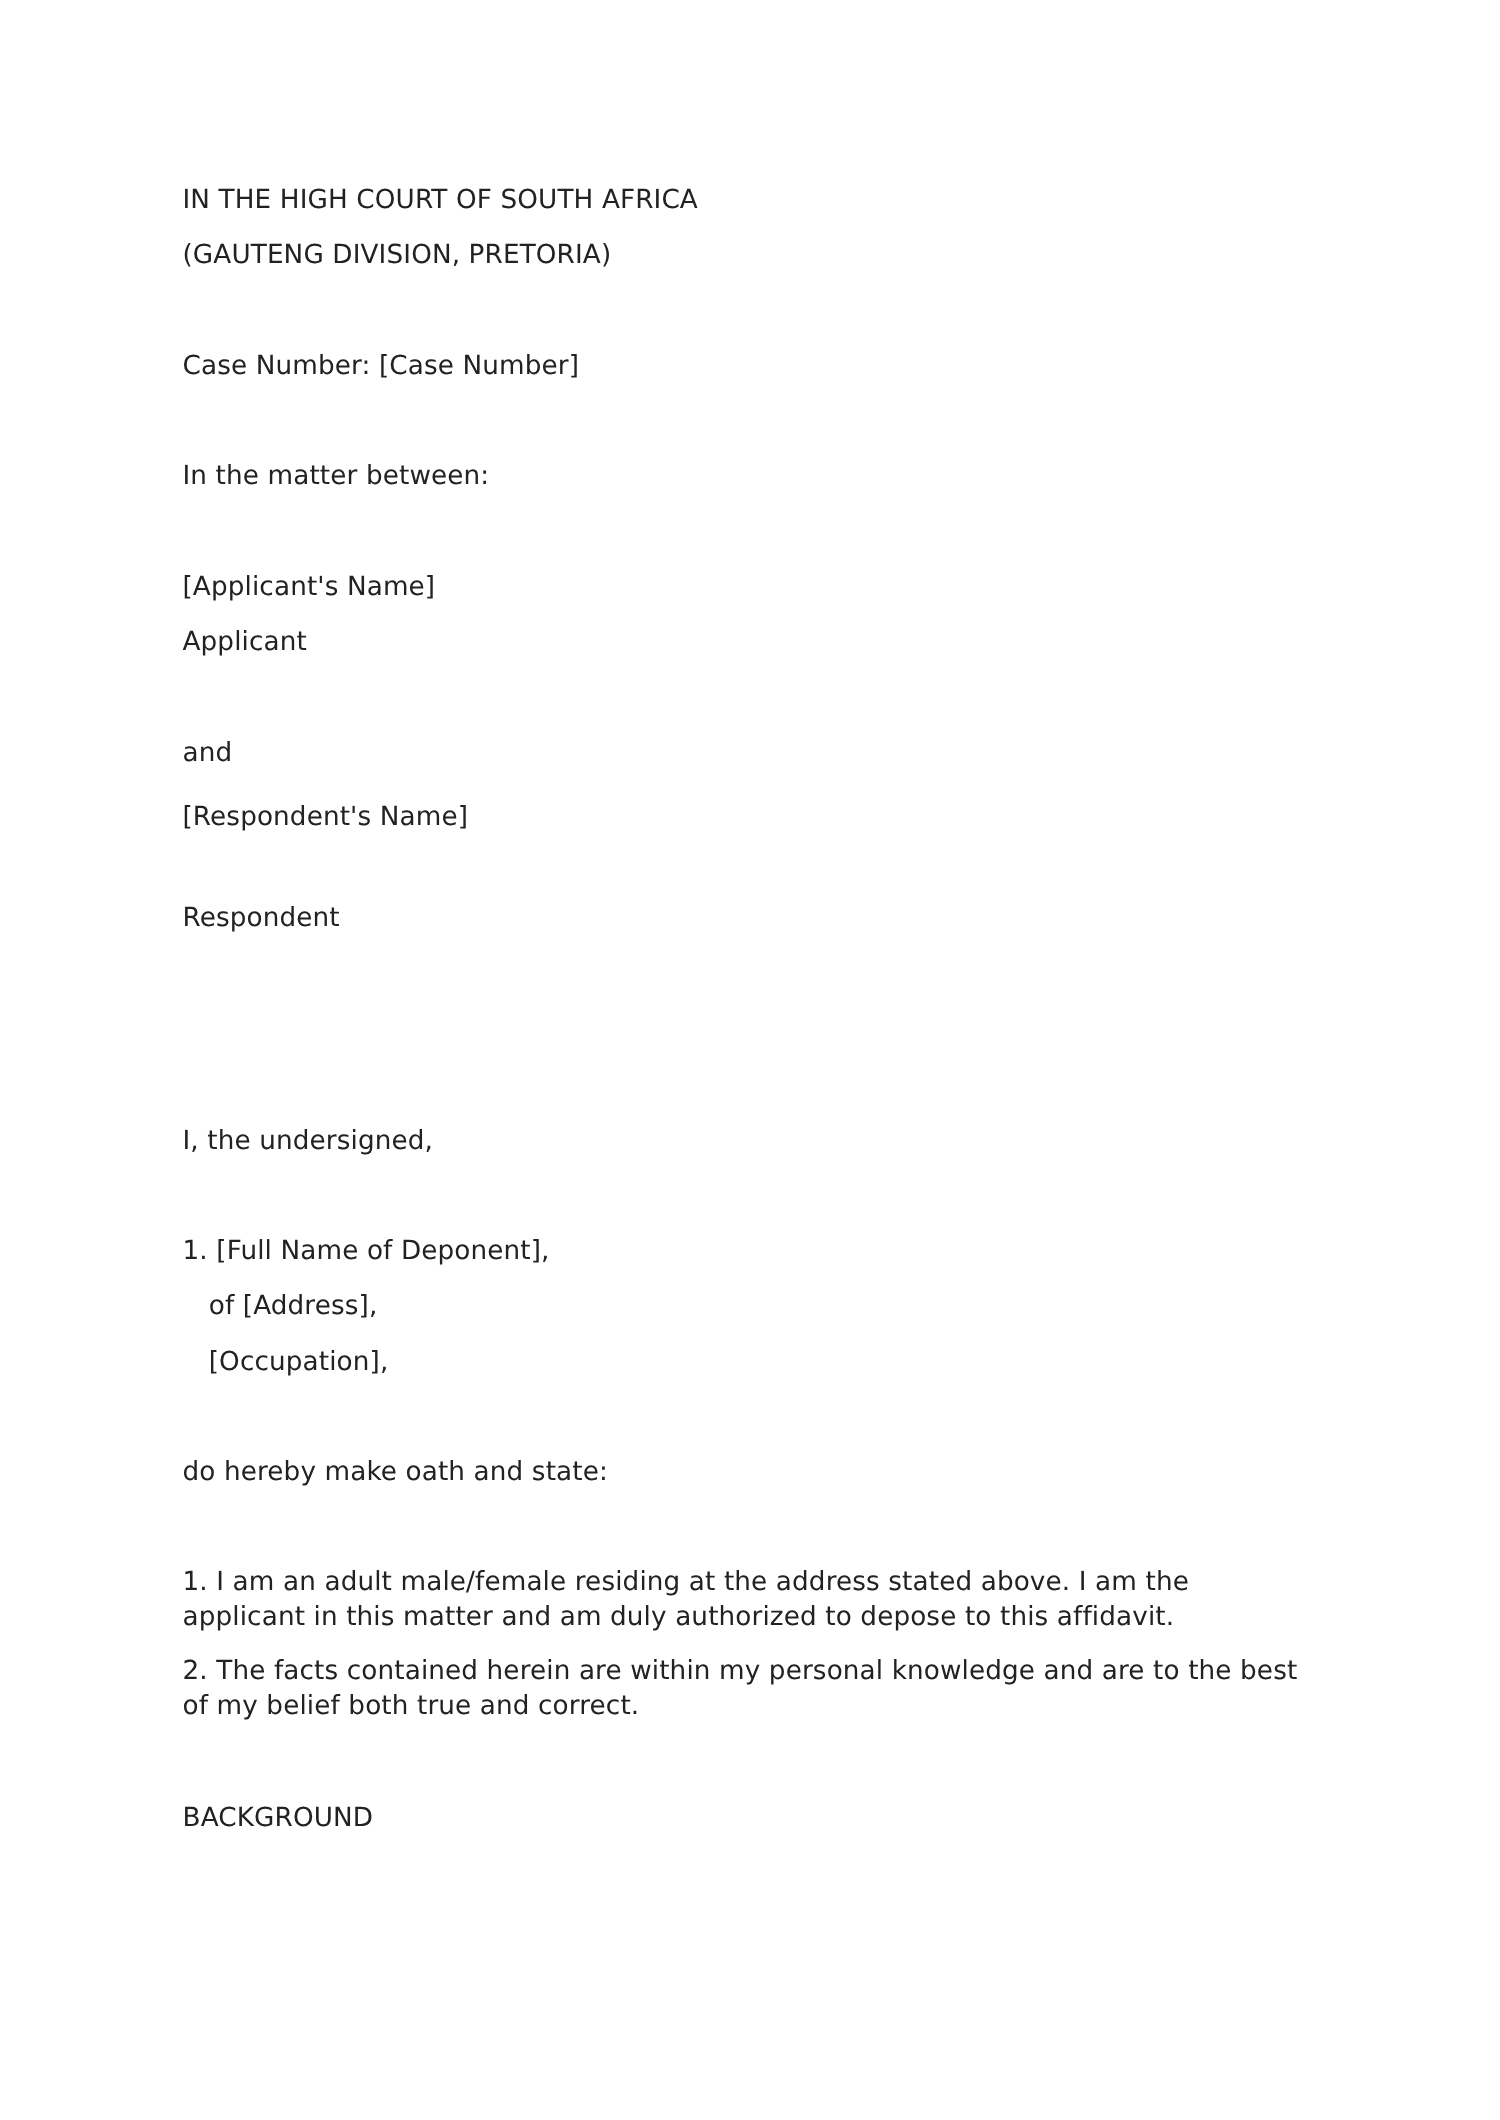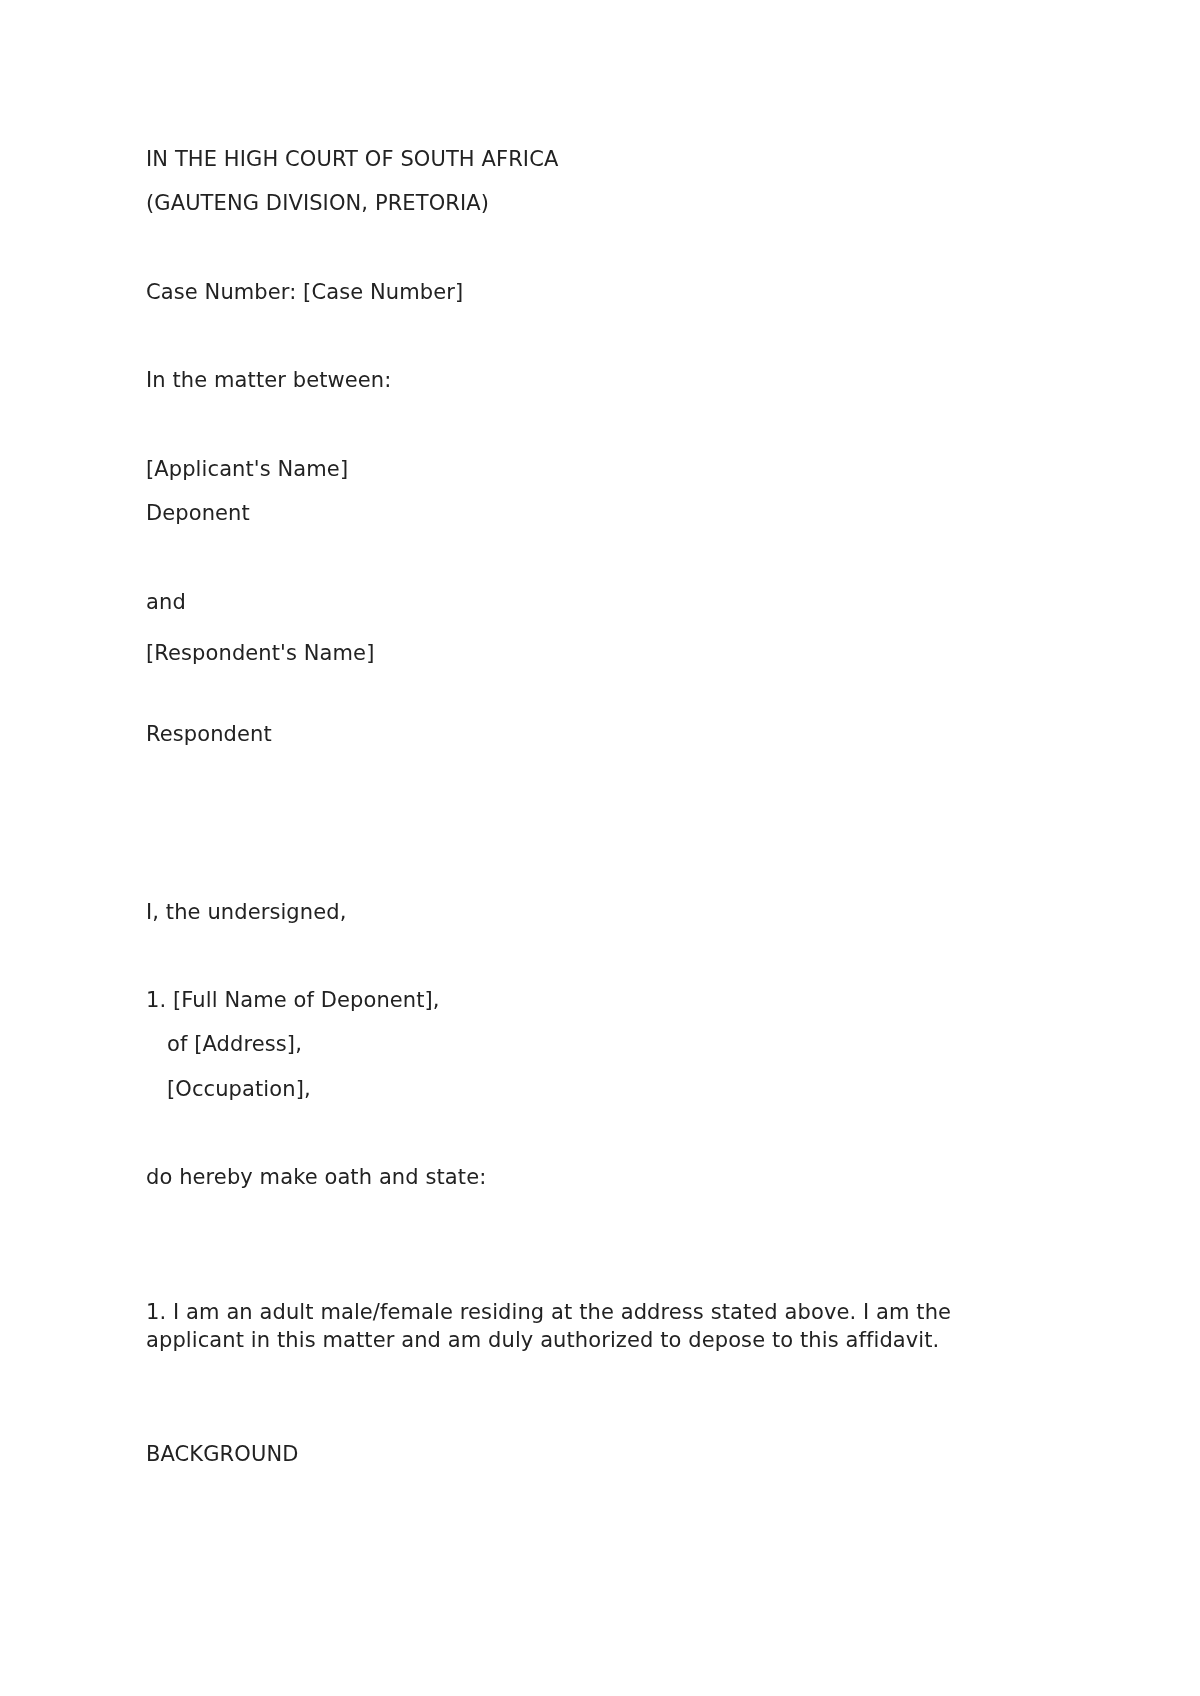--- a/index.html
+++ b/index.html
@@ -39,7 +39,7 @@
   <div class="line" style="top:367px">In the matter between:</div>
 
   <div class="line" style="top:456px">[Applicant's Name]</div>
-  <div class="line" style="top:500px">Deponent</div>
+  <div class="line" style="top:500px">Applicant</div>
 
   <div class="line" style="top:589px">and</div>
 

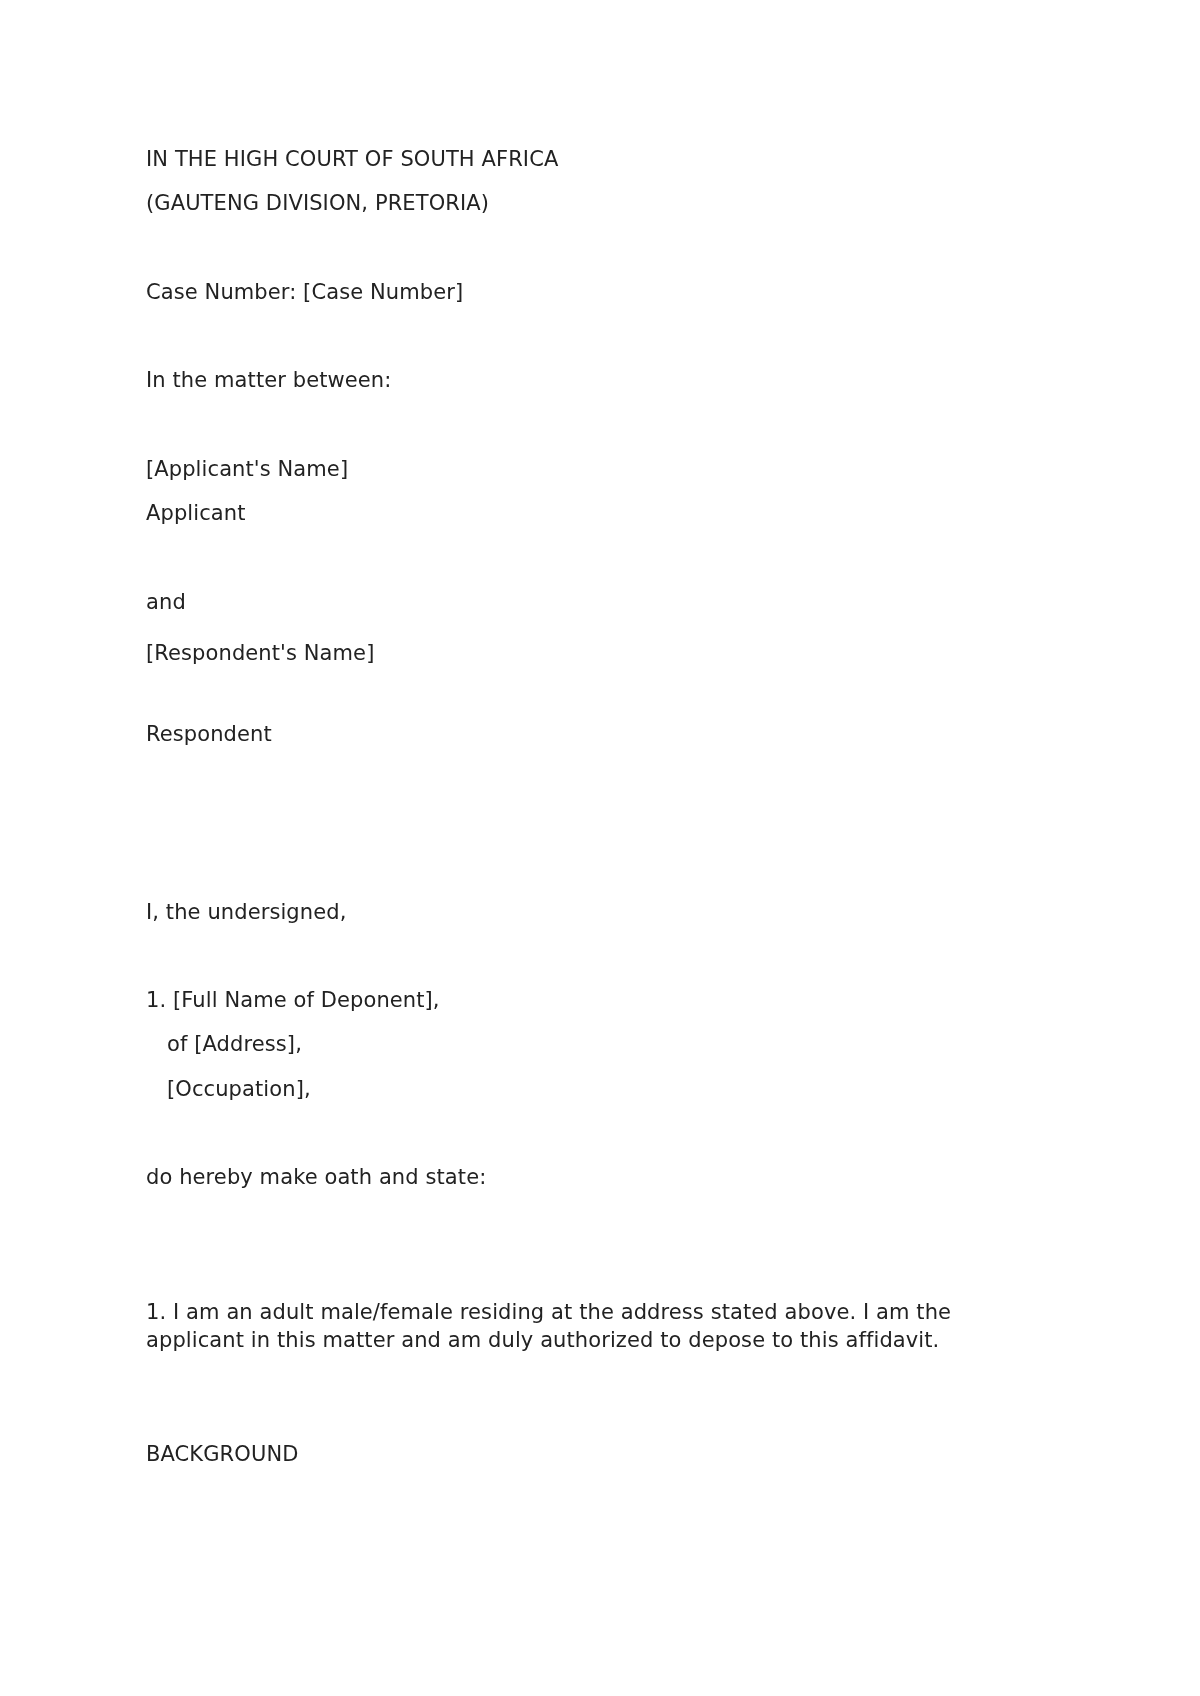--- a/index.html
+++ b/index.html
@@ -55,7 +55,7 @@
 
   <div class="line" style="top:1164px">do hereby make oath and state:</div>
 
-  <div class="para" style="top:1298px">1. I am an adult male/female residing at the address stated above. I am the applicant in this matter and am duly authorized to depose to this affidavit.</div>
+  <div class="para" style="top:1251px">1. I am an adult male/female residing at the address stated above. I am the applicant in this matter and am duly authorized to depose to this affidavit.</div>
 
   <div class="line" style="top:1441px">BACKGROUND</div>
 </div>

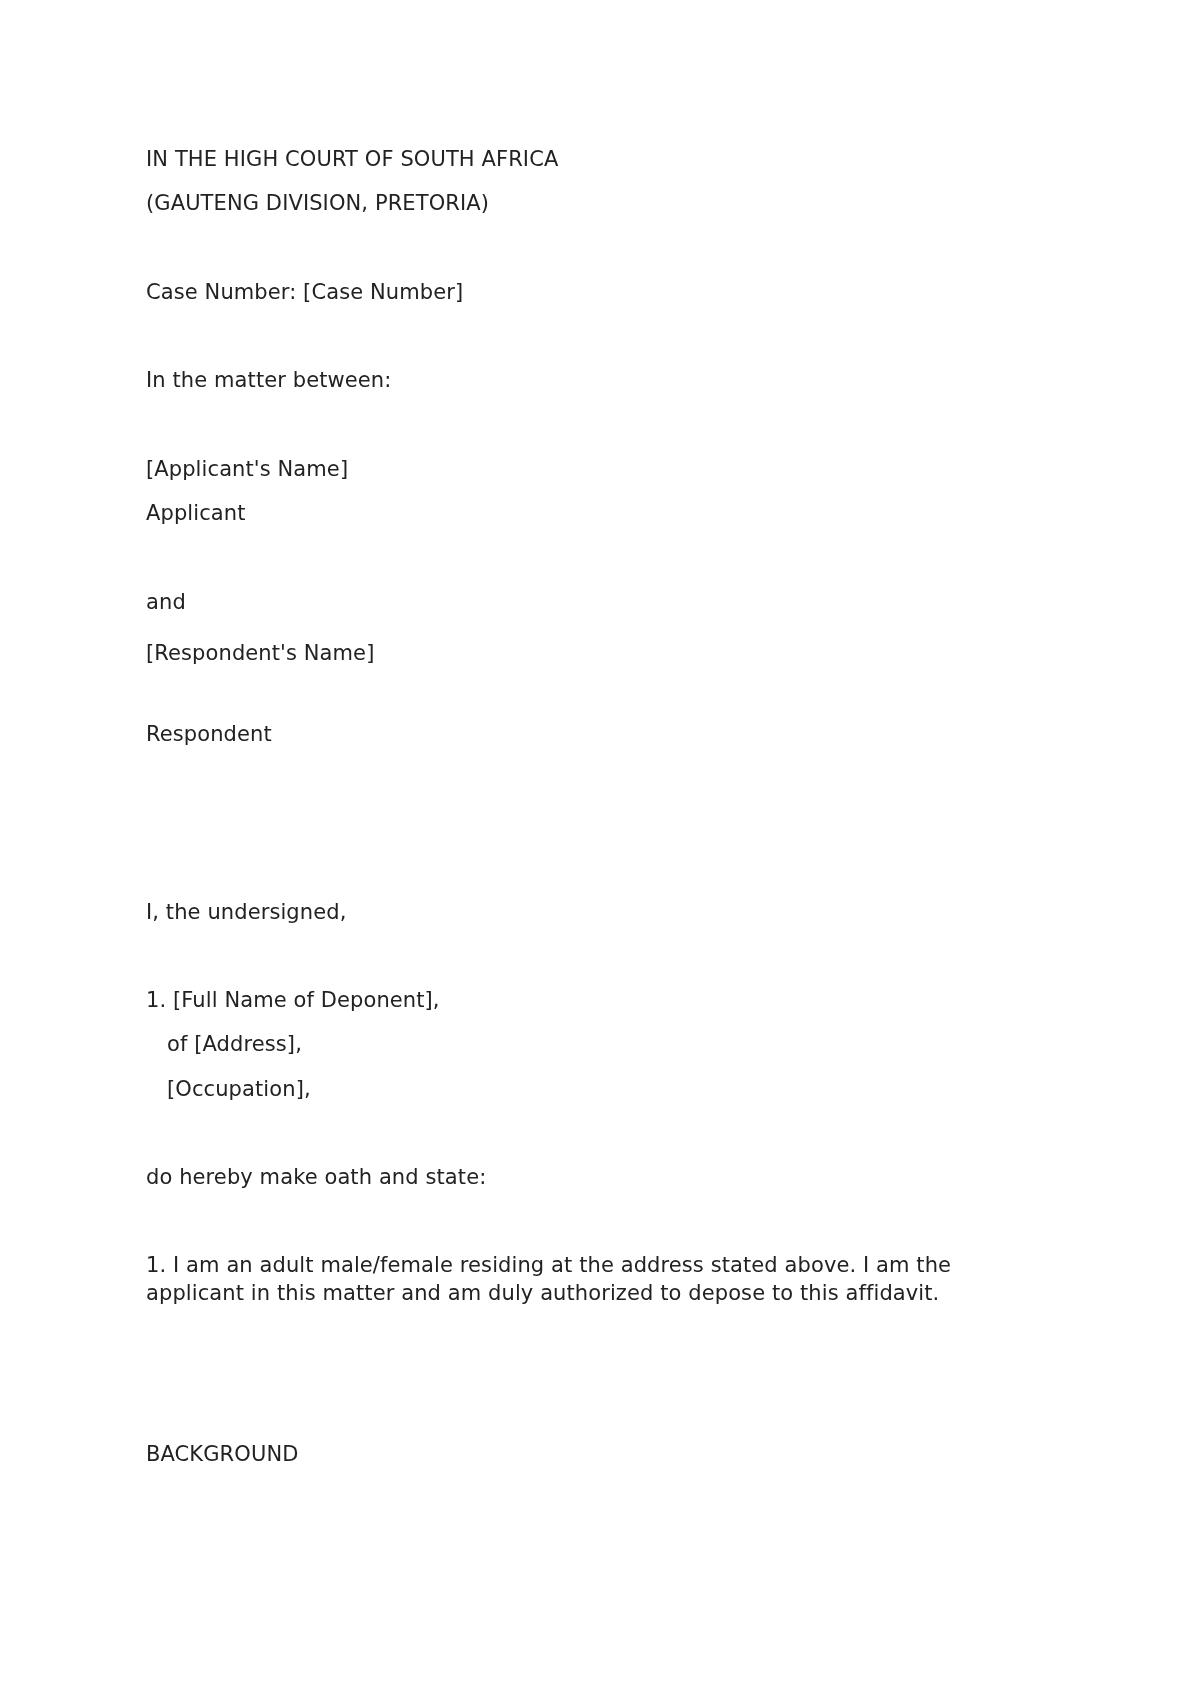--- a/index.html
+++ b/index.html
@@ -56,6 +56,7 @@
   <div class="line" style="top:1164px">do hereby make oath and state:</div>
 
   <div class="para" style="top:1251px">1. I am an adult male/female residing at the address stated above. I am the applicant in this matter and am duly authorized to depose to this affidavit.</div>
+  <div class="para" style="top:1322px">2. The facts contained herein are within my personal knowledge and are to the best of my belief both true and correct.</div>
 
   <div class="line" style="top:1441px">BACKGROUND</div>
 </div>

